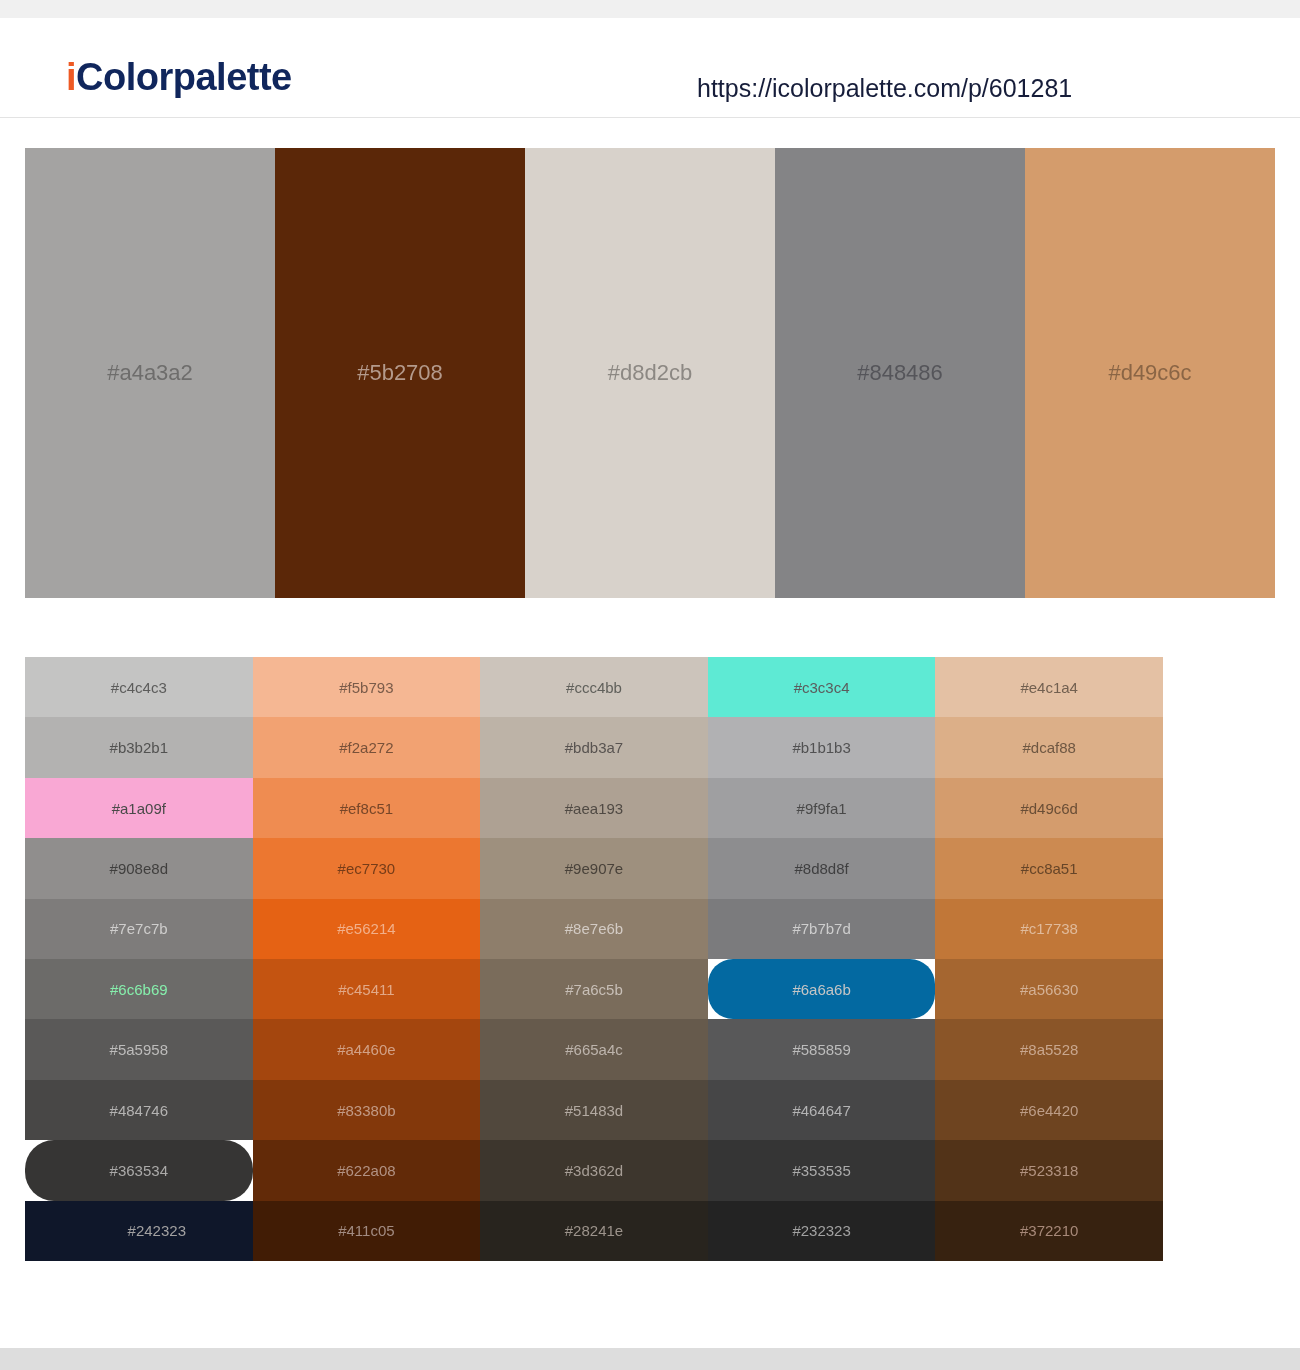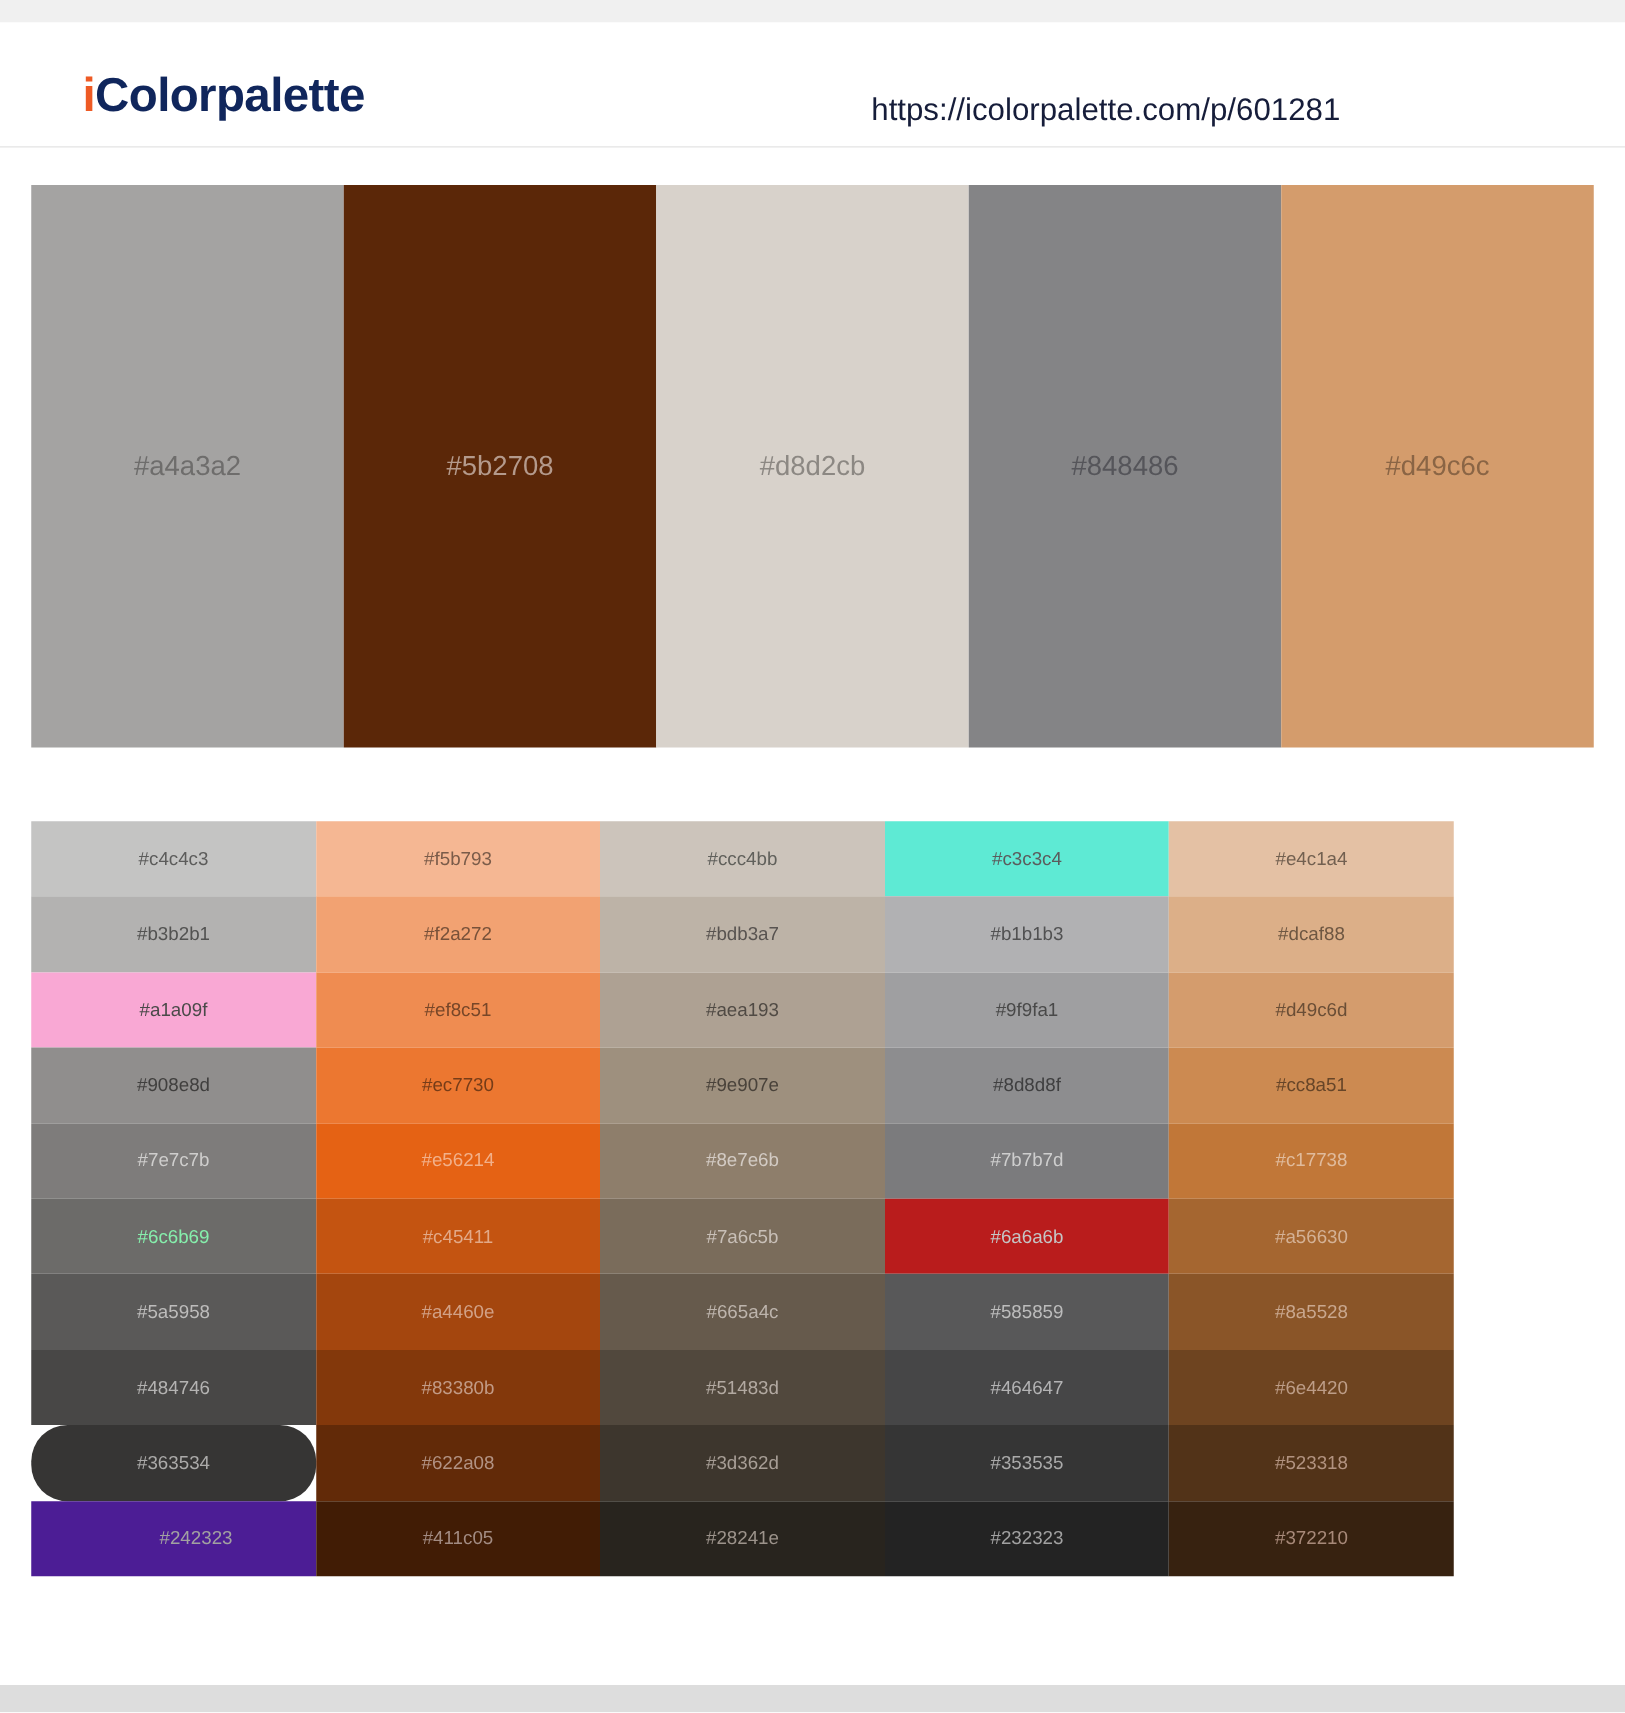--- a/index.html
+++ b/index.html
@@ -190,7 +190,7 @@
         <div class="shade-cell" style="background: rgb(159, 159, 161); color: rgb(73, 73, 73);">#9f9fa1</div>
         <div class="shade-cell" style="background: rgb(141, 141, 143); color: rgb(63, 63, 64);">#8d8d8f</div>
         <div class="shade-cell" style="background: rgb(123, 123, 125); color: rgb(206, 206, 206);">#7b7b7d</div>
-        <div class="shade-cell" style="background: #b91c1c; color: rgb(197, 197, 197);">#6a6a6b</div>
+        <div class="shade-cell" style="background: #0369a1; color: rgb(197, 197, 197); border-radius: 25px;">#6a6a6b</div>
         <div class="shade-cell" style="background: rgb(88, 88, 89); color: rgb(188, 188, 188);">#585859</div>
         <div class="shade-cell" style="background: rgb(70, 70, 71); color: rgb(179, 179, 180);">#464647</div>
         <div class="shade-cell" style="background: rgb(53, 53, 53); color: rgb(170, 170, 170);">#353535</div>

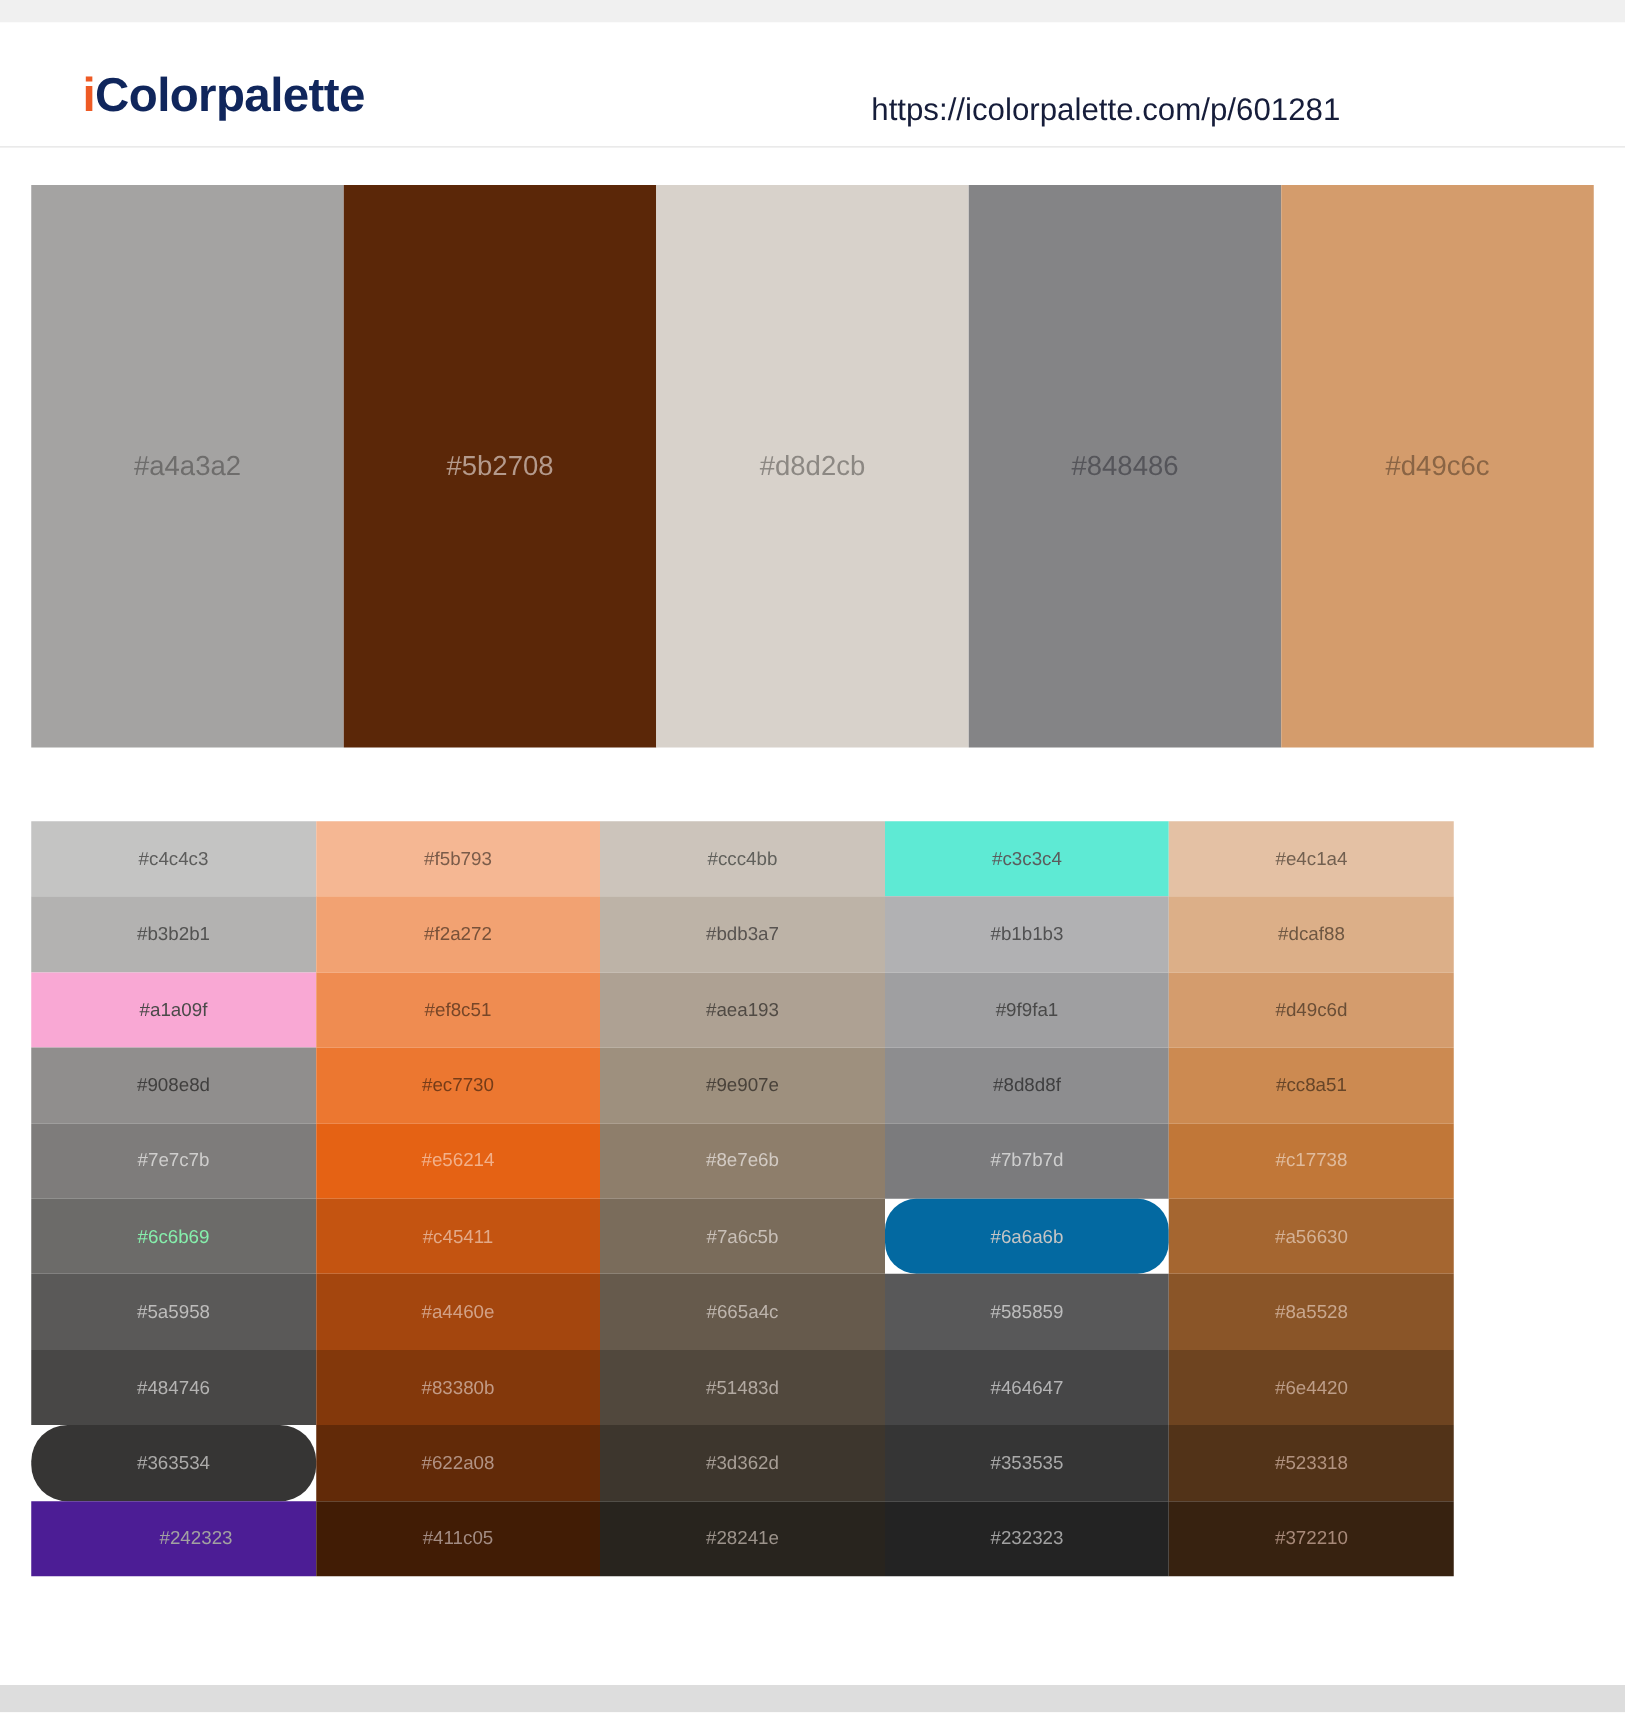--- a/index.html
+++ b/index.html
@@ -158,7 +158,7 @@
         <div class="shade-cell" style="background: rgb(90, 89, 88); color: rgb(189, 188, 187);">#5a5958</div>
         <div class="shade-cell" style="background: rgb(72, 71, 70); color: rgb(180, 179, 178);">#484746</div>
         <div class="shade-cell" style="background: rgb(54, 53, 52); color: rgb(171, 170, 169); border-radius: 29px;">#363534</div>
-        <div class="shade-cell" style="background: #4c1d95; color: rgb(162, 161, 161); padding-left: 36px;">#242323</div>
+        <div class="shade-cell" style="background: #0f172a; color: rgb(162, 161, 161); padding-left: 36px;">#242323</div>
       </div>
       <div class="shade-col">
         <div class="shade-cell" style="background: rgb(245, 183, 147); color: rgb(122, 91, 73);">#f5b793</div>

